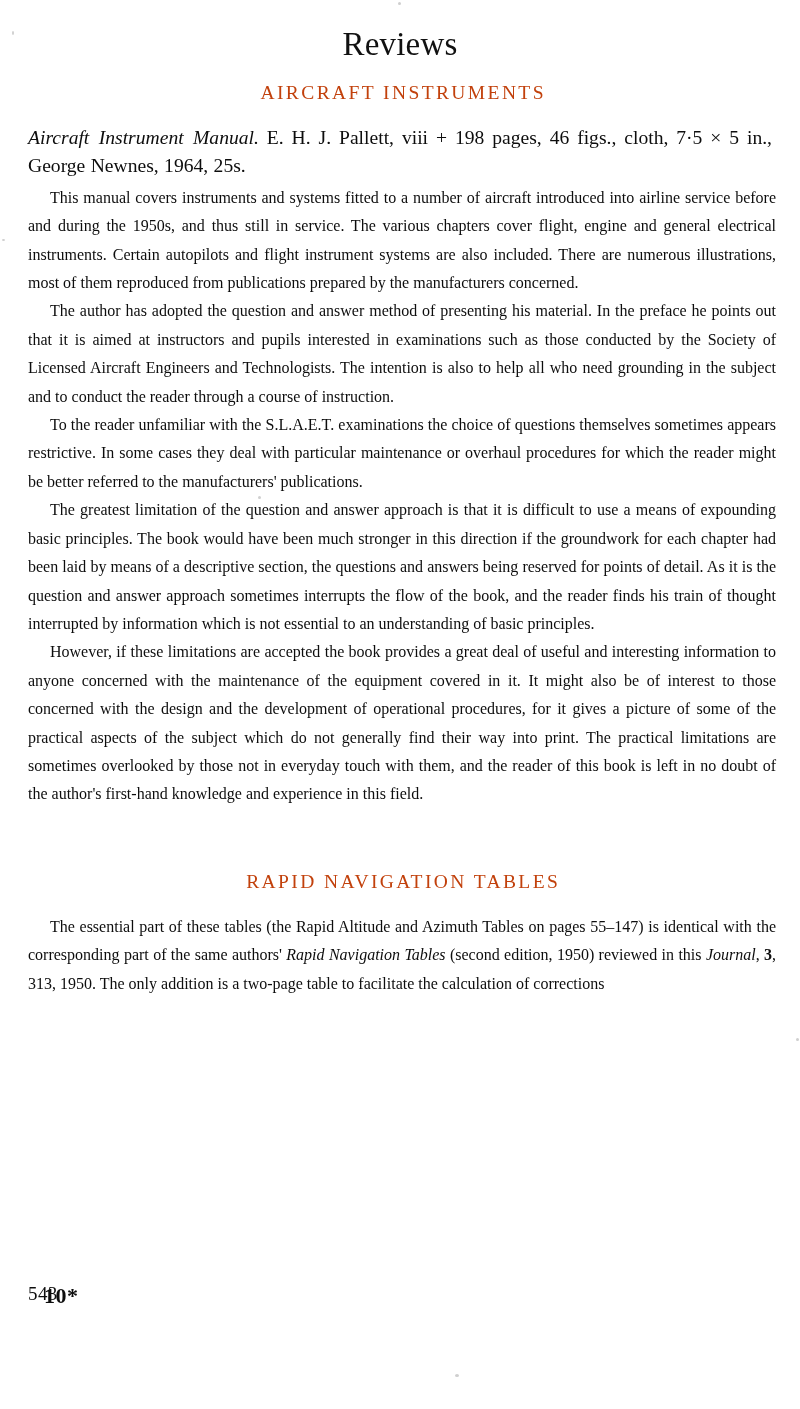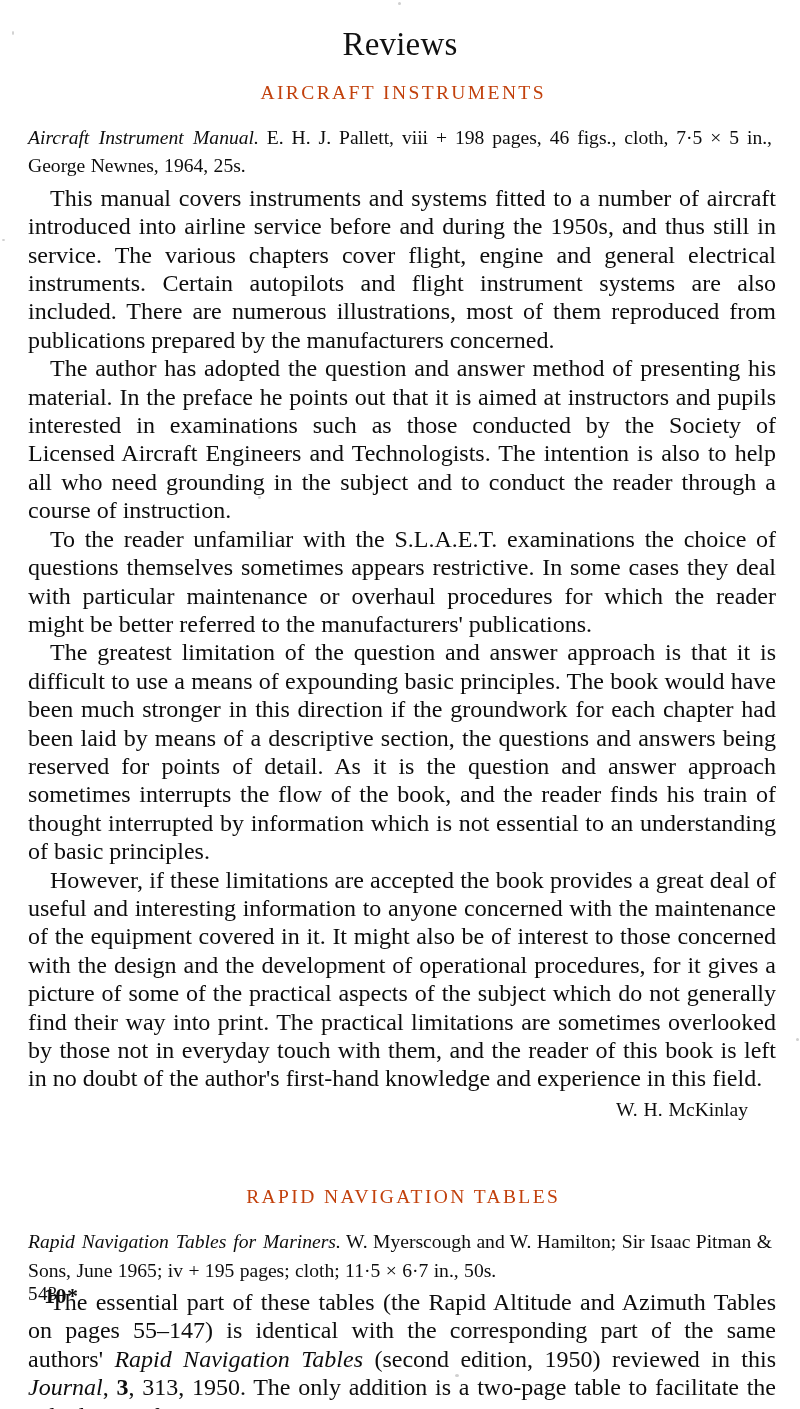--- a/index.html
+++ b/index.html
@@ -74,7 +74,7 @@
 
   
   p.body {
-    font-size: 24px;
+    font-size: 16px;
     line-height: 28.4px;
     text-align: justify;
     text-align-last: left;

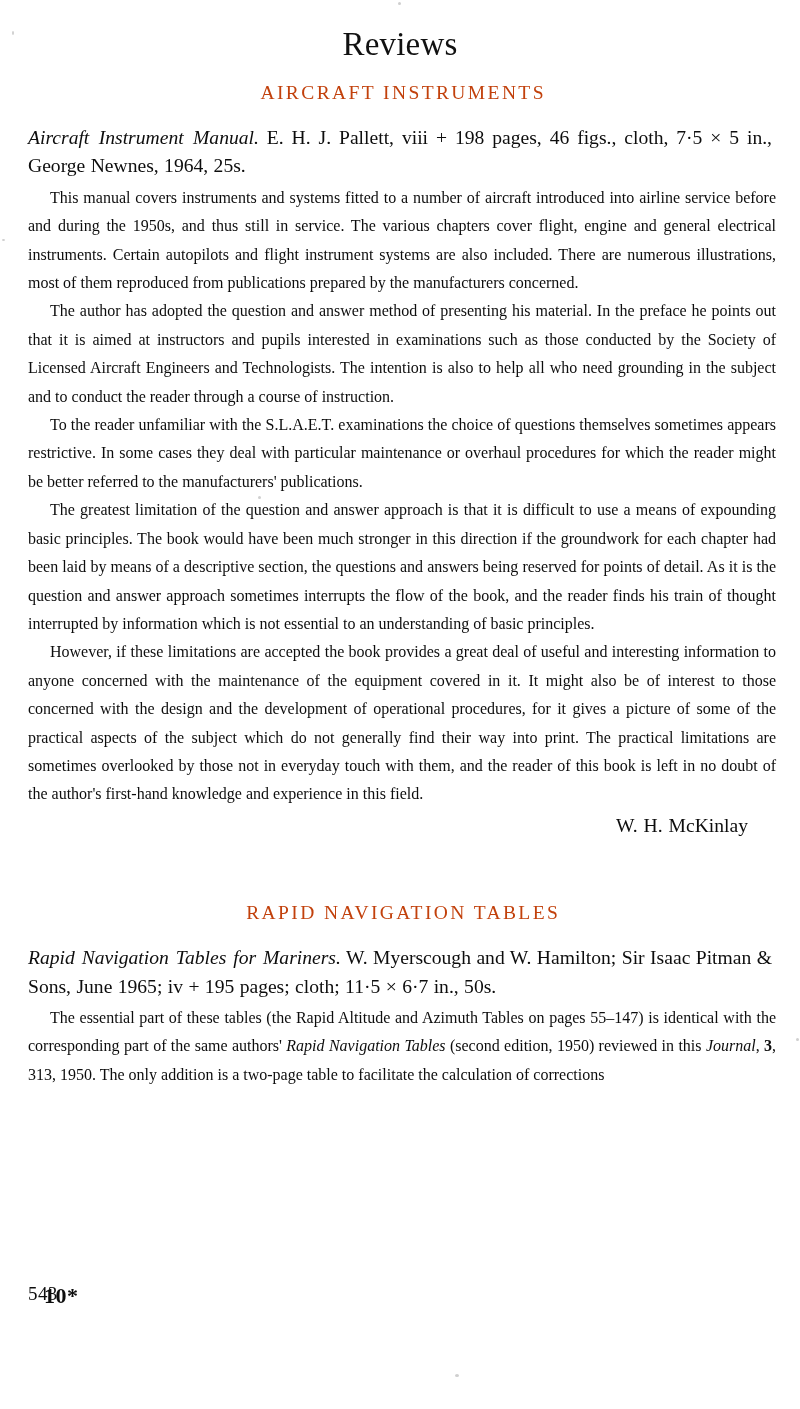--- a/index.html
+++ b/index.html
@@ -155,7 +155,6 @@
     <p class="body">The greatest limitation of the question and answer approach is that it is difficult to use a means of expounding basic principles. The book would have been much stronger in this direction if the groundwork for each chapter had been laid by means of a descriptive section, the questions and answers being reserved for points of detail. As it is the question and answer approach sometimes interrupts the flow of the book, and the reader finds his train of thought interrupted by information which is not essential to an understanding of basic principles.</p>
     <p class="body">However, if these limitations are accepted the book provides a great deal of useful and interesting information to anyone concerned with the maintenance of the equipment covered in it. It might also be of interest to those concerned with the design and the development of operational procedures, for it gives a picture of some of the practical aspects of the subject which do not generally find their way into print. The practical limitations are sometimes overlooked by those not in everyday touch with them, and the reader of this book is left in no doubt of the author's first-hand knowledge and experience in this field.</p>
 
-    <div class="signature">W. H. McKinlay</div>
 
     <h2 class="section-heading second">RAPID NAVIGATION TABLES</h2>
 

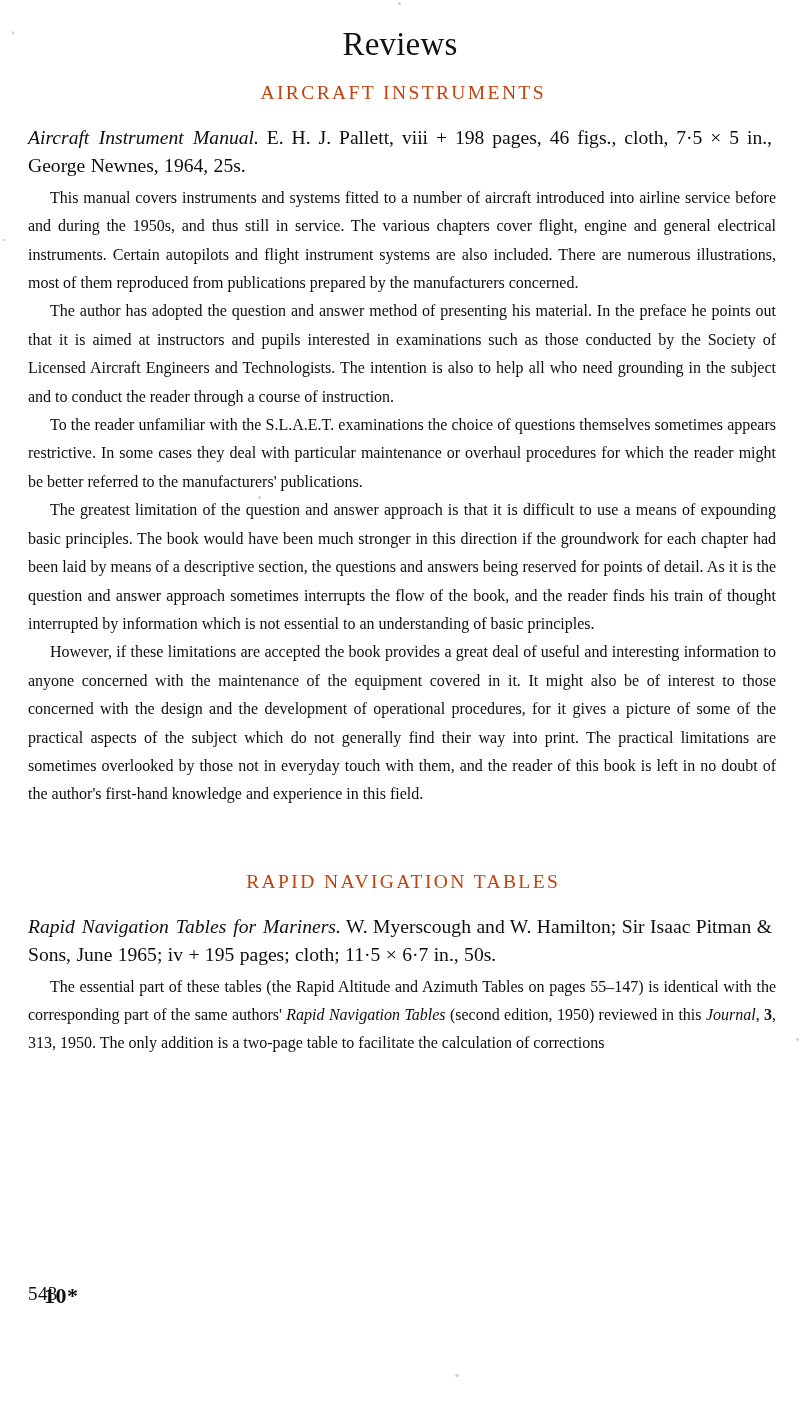--- a/index.html
+++ b/index.html
@@ -158,9 +158,6 @@
 
     <h2 class="section-heading second">RAPID NAVIGATION TABLES</h2>
 
-    <div class="biblio">
-      <span class="title-italic">Rapid Navigation Tables for Mariners.</span><span> W. Myerscough and W. Hamilton; Sir Isaac Pitman &amp; Sons, June 1965; iv + 195 pages; cloth; 11·5 × 6·7 in., 50s.</span>
-    </div>
 
     <p class="body"><span>The essential part of these tables (the Rapid Altitude and Azimuth Tables on pages 55–147) is identical with the corresponding part of the same authors' </span><span class="it">Rapid Navigation Tables</span><span> (second edition, 1950) reviewed in this </span><span class="it">Journal</span><span>, </span><span class="bold">3</span><span>, 313, 1950. The only addition is a two-page table to facilitate the calculation of corrections</span></p>
 

